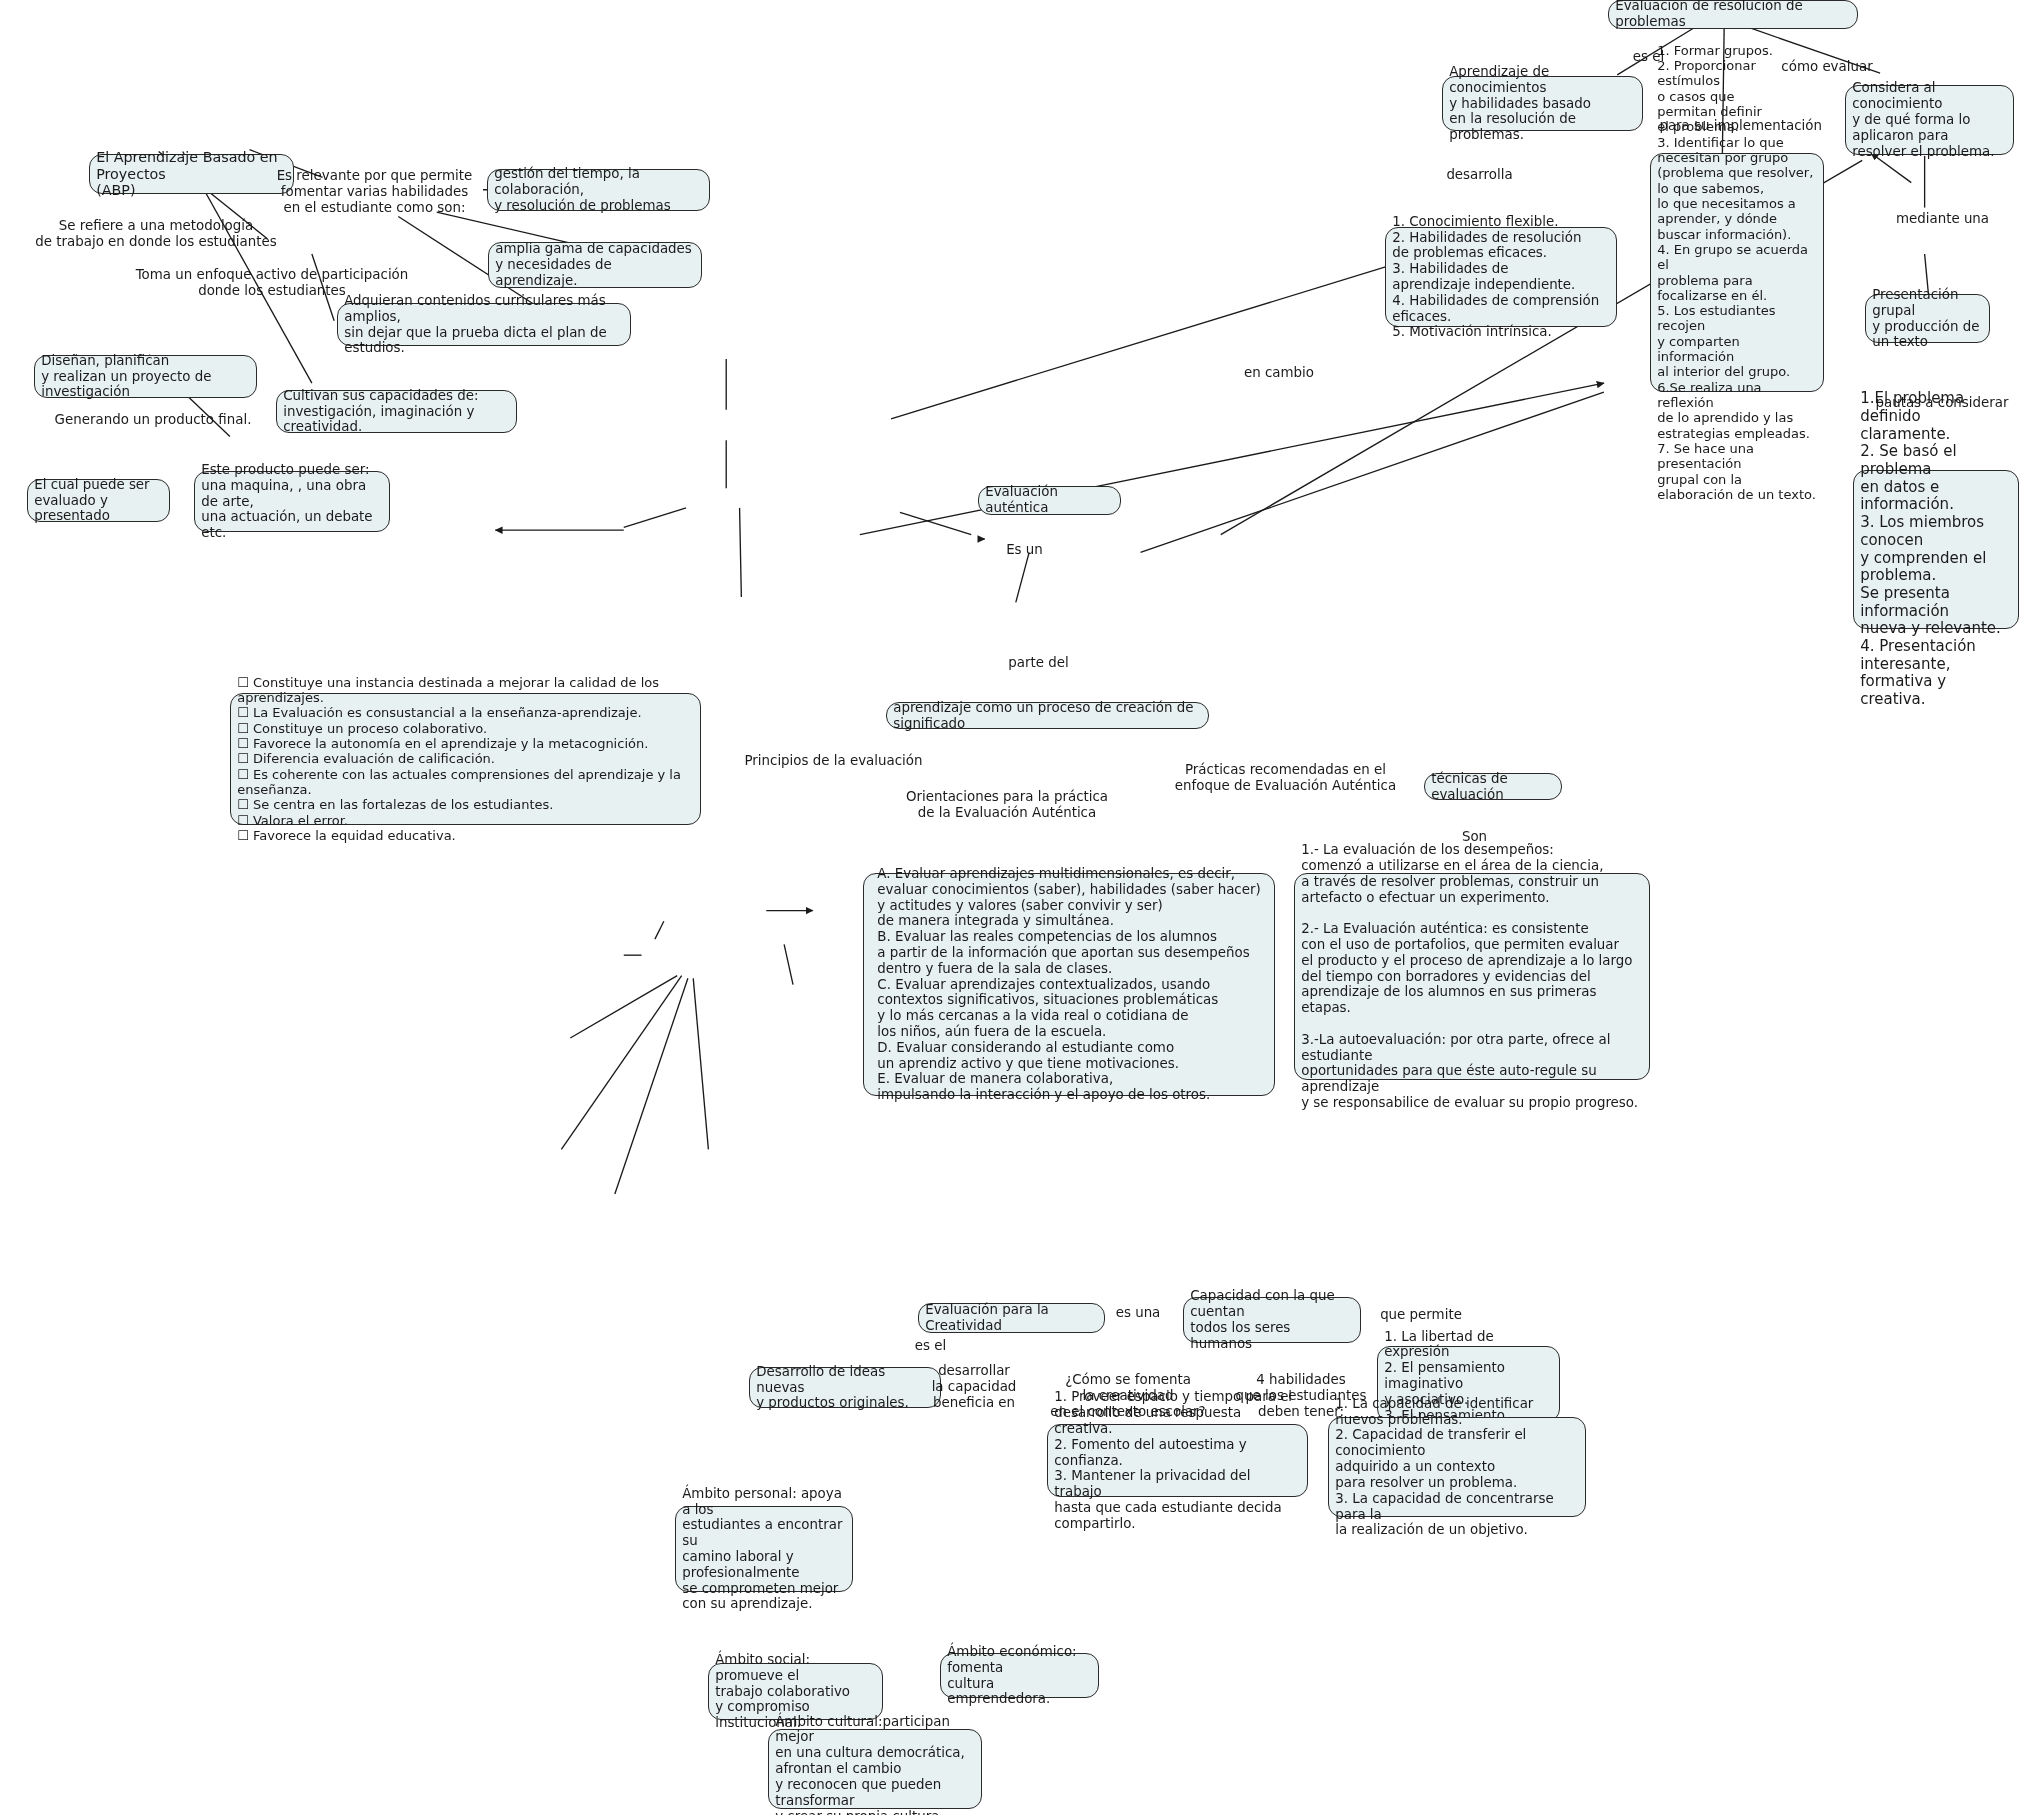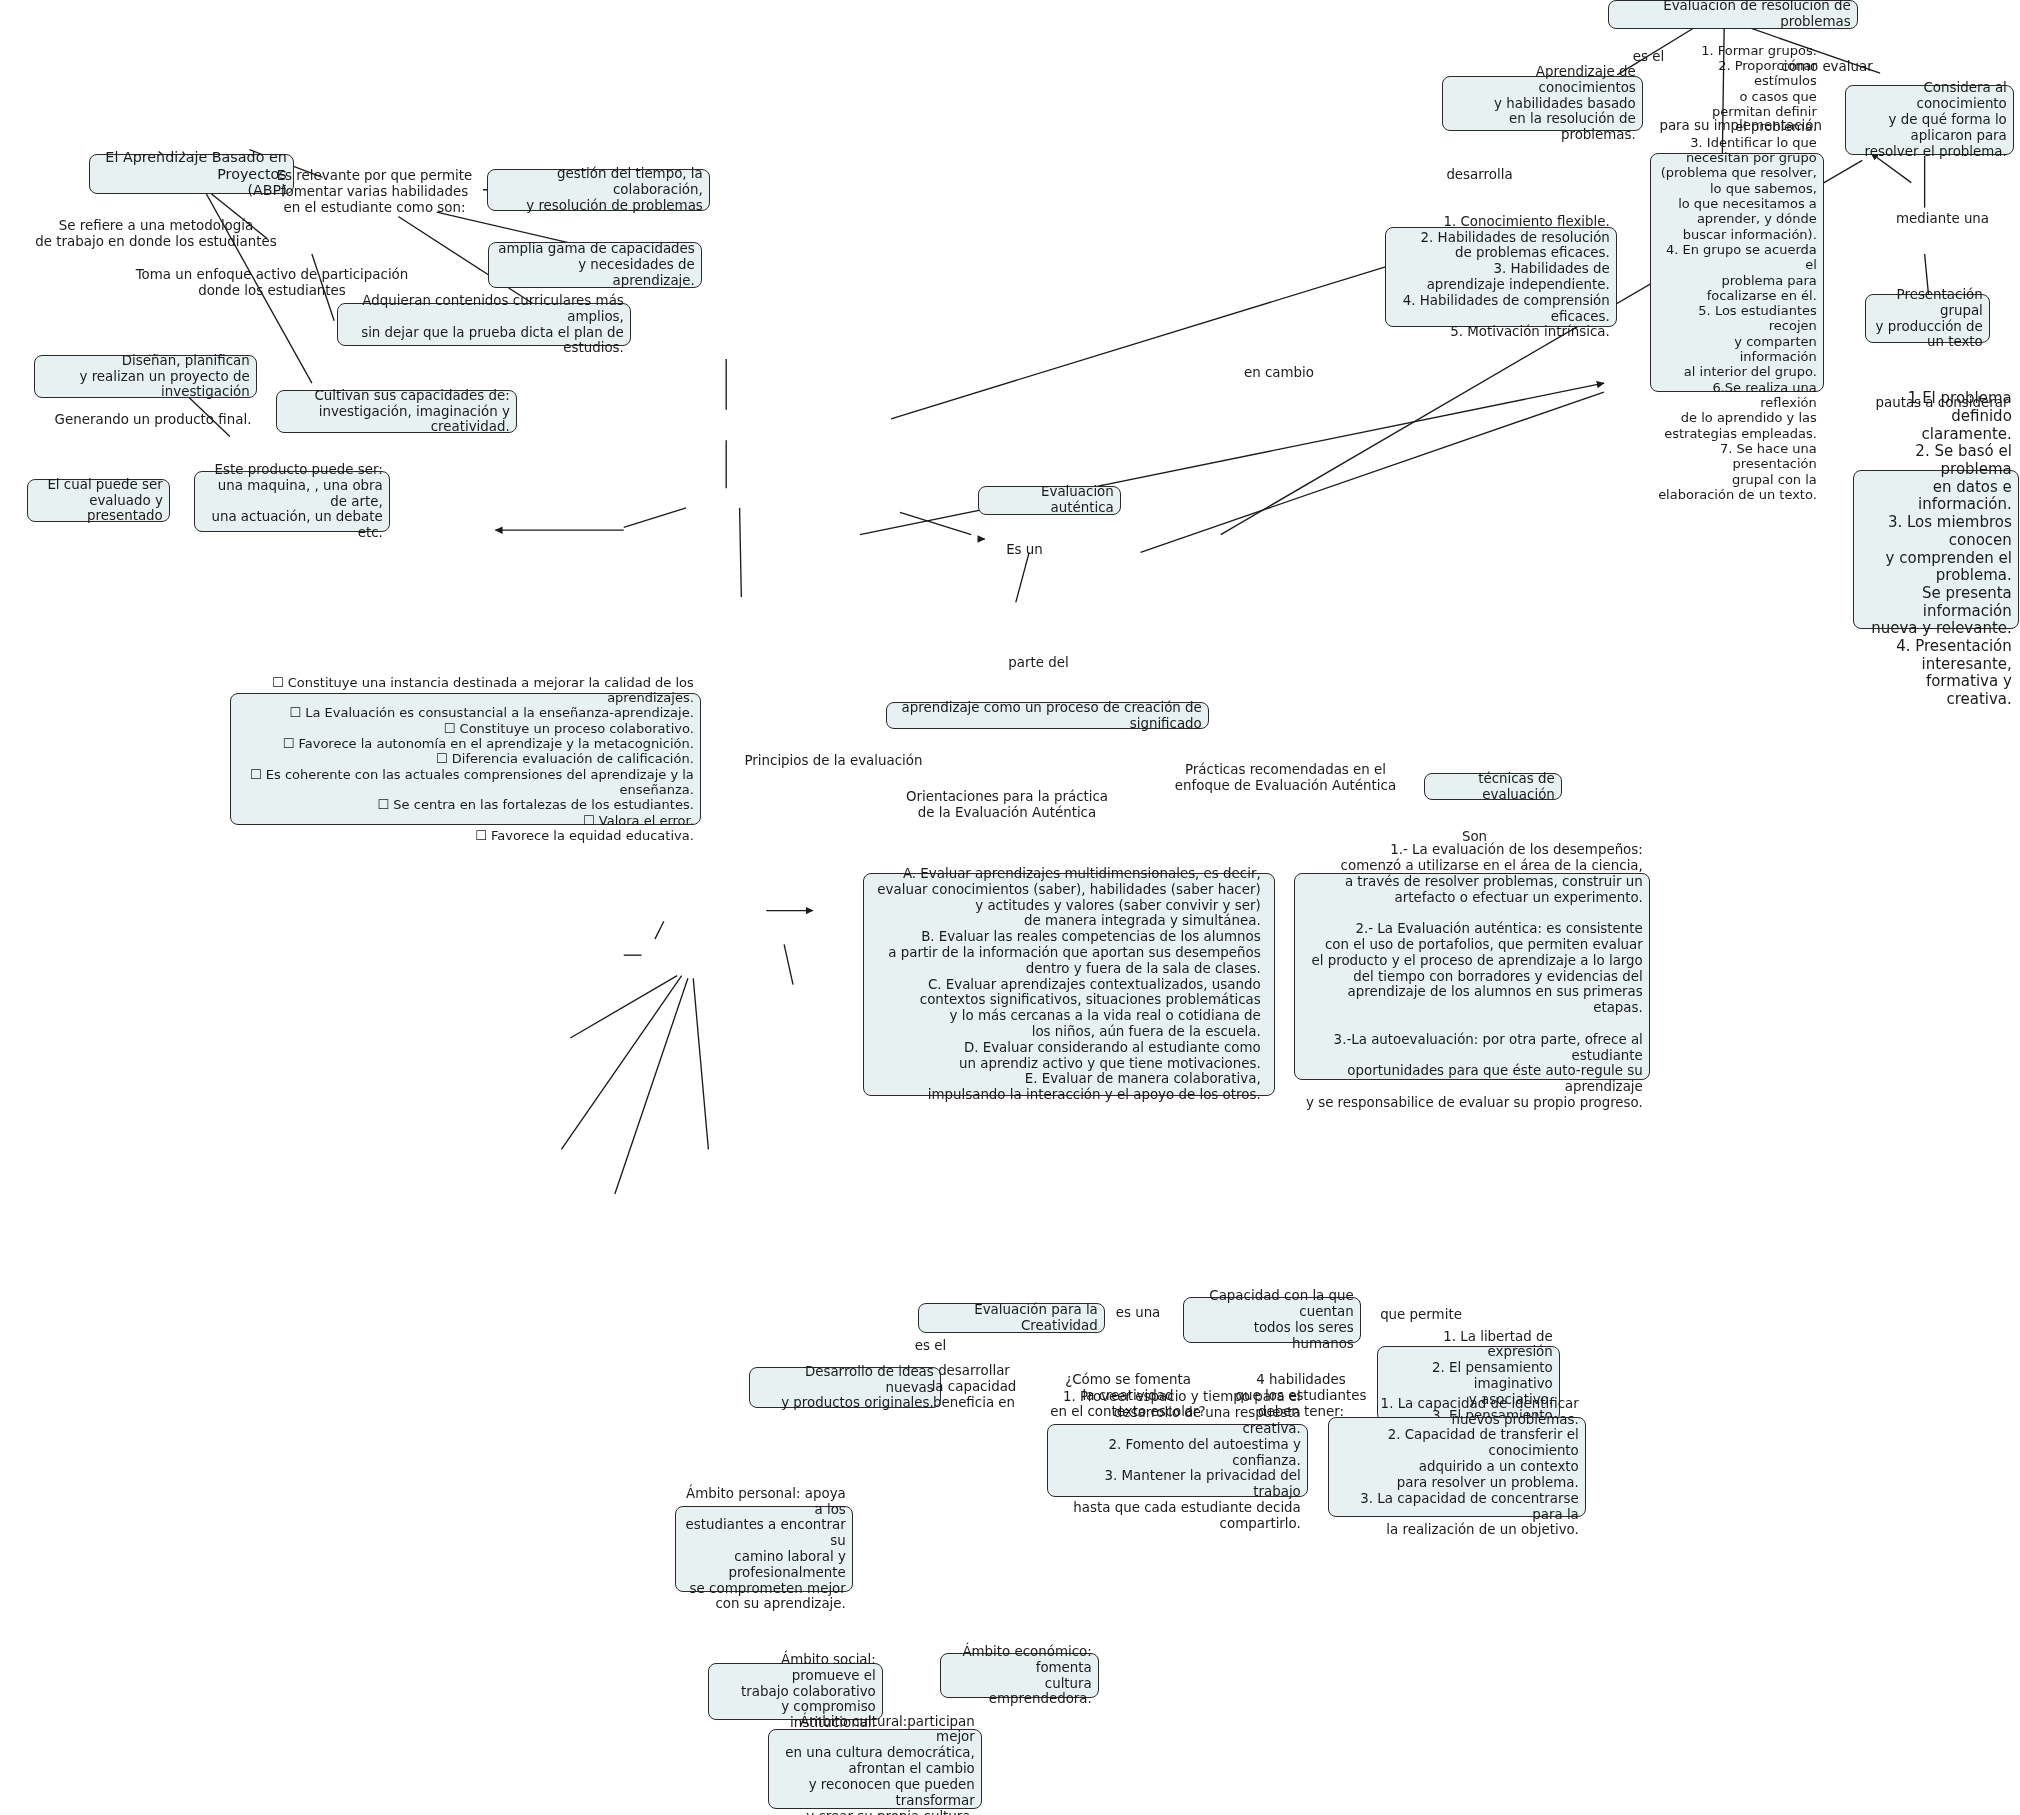--- a/index.html
+++ b/index.html
@@ -29,8 +29,8 @@
     box-sizing: border-box;
     background: #e8f1f2;
     border: 1.2px solid #2a2a2a;
-    border-radius: 8px;
-    text-align: right;
+    border-radius: 13px;
+    text-align: left;
     color: #1a1a1a;
     line-height: 1.18;
     white-space: pre-line;

